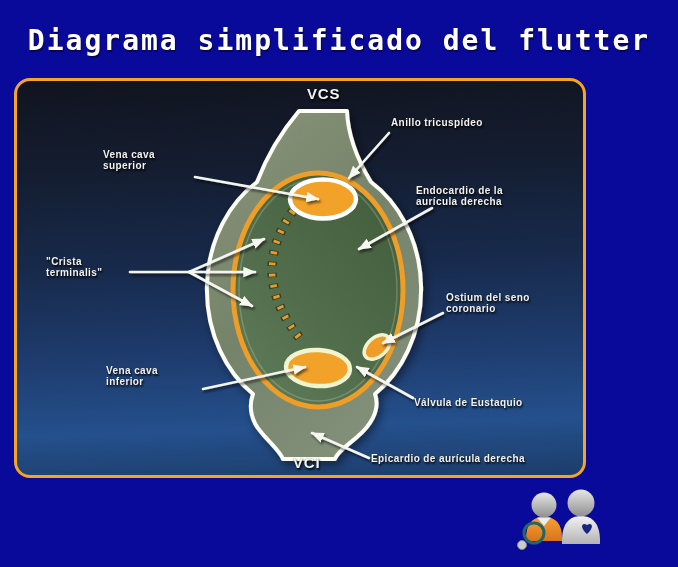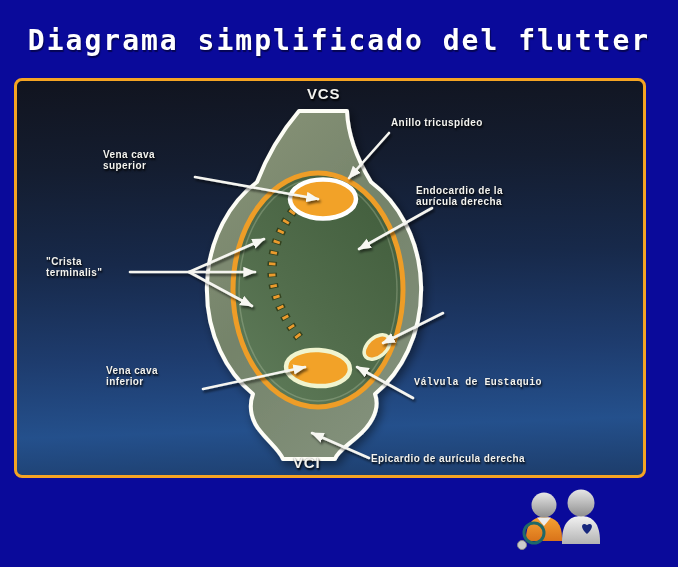--- a/index.html
+++ b/index.html
@@ -16,8 +16,8 @@
     white-space:nowrap;
   }
   .panel{
-    position:absolute;left:14px;top:78px;width:632px;height:400px;
-    box-sizing:border-box;border:3px solid #f5a423;border-radius:8px;
+    position:absolute;left:14px;top:78px;width:572px;height:400px;
+    box-sizing:border-box;border:3px solid #f5a423;border-radius:16px;
     background:linear-gradient(178deg,#11141f 0%,#141d30 22%,#17294a 45%,#1e3c6e 68%,#24508c 86%,#1d3d6b 100%);
     overflow:hidden;
   }

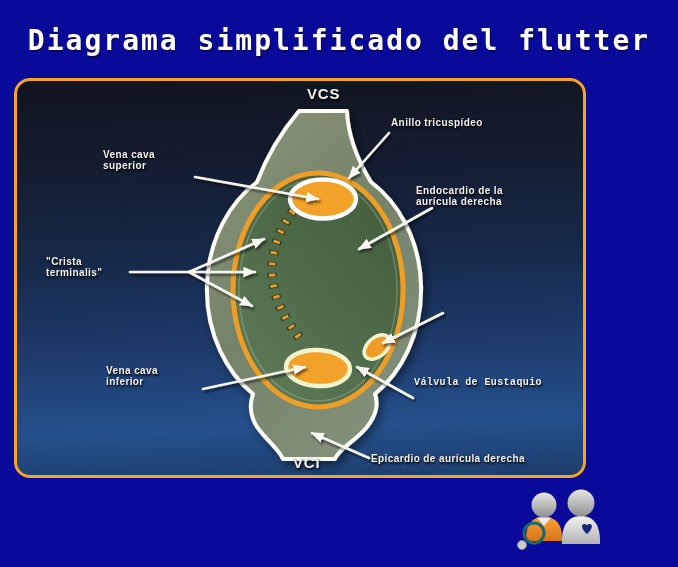--- a/index.html
+++ b/index.html
@@ -111,6 +111,8 @@
 aurícula derecha</div>
   <div class="lbl lbl-crista">"Crista
 terminalis"</div>
+  <div class="lbl lbl-ostium">Ostium del seno
+coronario</div>
   <div class="lbl lbl-vcinf">Vena cava
 inferior</div>
   <div class="lbl lbl-valvula">Válvula de Eustaquio</div>

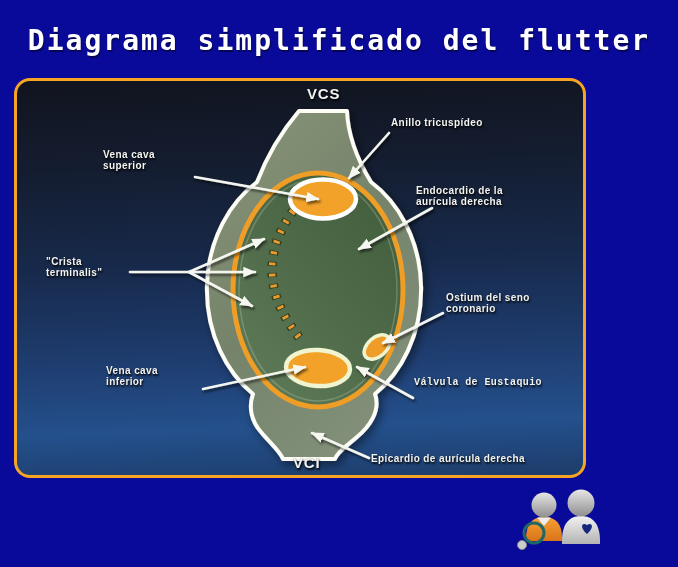--- a/index.html
+++ b/index.html
@@ -35,7 +35,7 @@
   .lbl-crista{left:29px;top:175px;}
   .lbl-ostium{left:429px;top:211px;}
   .lbl-vcinf{left:89px;top:284px;}
-  .lbl-valvula{left:397px;top:296px;font-family:Liberation Mono, monospace;}
+  .lbl-valvula{left:397px;top:316px;}
   .lbl-vci{left:276px;top:374px;}
   .lbl-epi{left:354px;top:372px;}
   .logo{position:absolute;left:498px;top:486px;width:180px;height:78px;}

